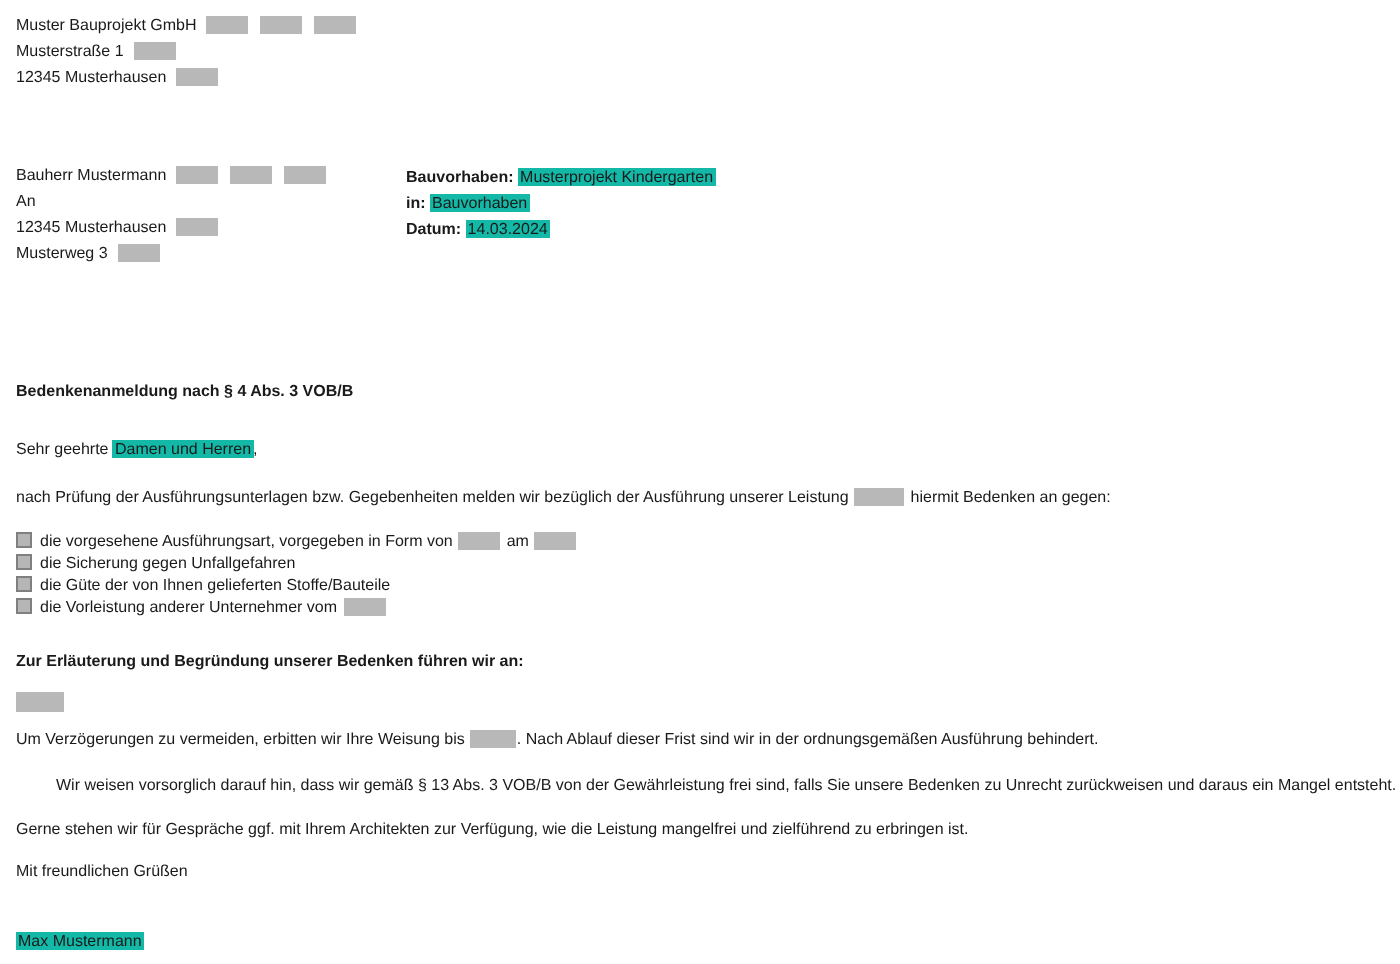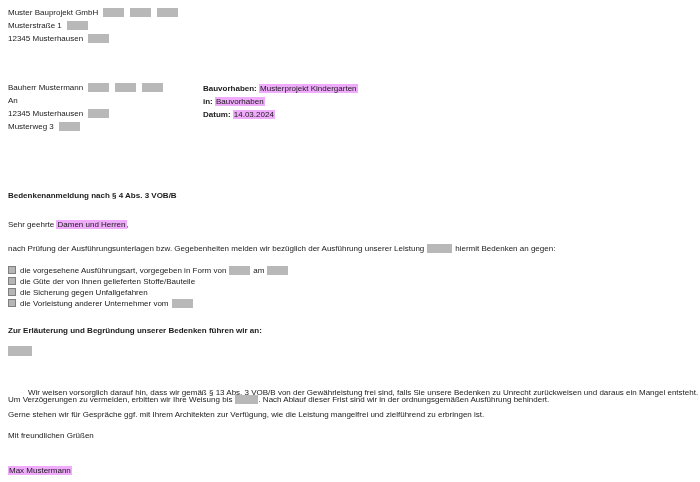--- a/index.html
+++ b/index.html
@@ -27,7 +27,7 @@
   .ph.first { margin-left: 5px; }
 
   
-  .hl { background: #f0abfc; padding: 0 1px; }
+  .hl { background: #14b8a6; padding: 0 1px; }
 
   
   .cb {

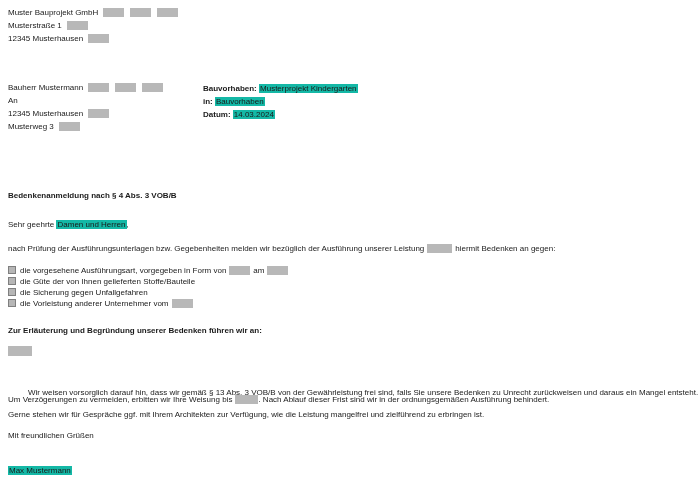--- a/index.html
+++ b/index.html
@@ -83,8 +83,8 @@
 
 <div class="abs lh11" style="top:265px;">
   <div><span class="cb"></span><span>die vorgesehene Ausführungsart, vorgegeben in Form von</span><span class="ph"></span><span>am</span><span class="ph"></span></div>
+  <div><span class="cb"></span><span>die Sicherung gegen Unfallgefahren</span></div>
   <div><span class="cb"></span><span>die Güte der von Ihnen gelieferten Stoffe/Bauteile</span></div>
-  <div><span class="cb"></span><span>die Sicherung gegen Unfallgefahren</span></div>
   <div><span class="cb"></span><span>die Vorleistung anderer Unternehmer vom</span><span class="ph"></span></div>
 </div>
 

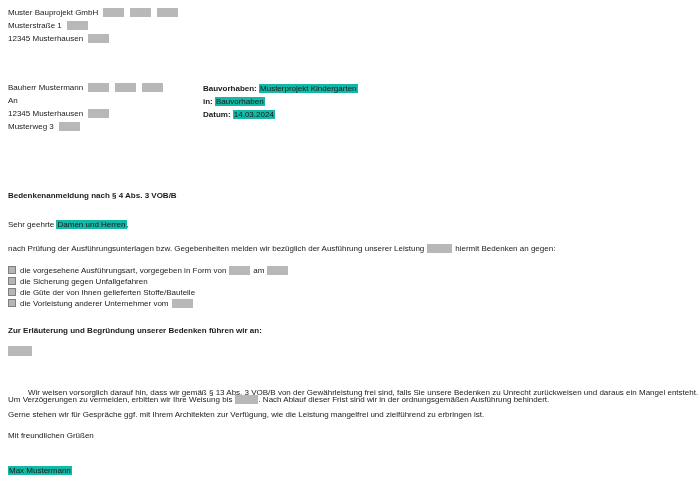--- a/index.html
+++ b/index.html
@@ -92,7 +92,7 @@
 
 <div class="block-ph"></div>
 
-<div class="abs" style="top:365px;margin-top:30px;"><span>Um Verzögerungen zu vermeiden, erbitten wir Ihre Weisung bis</span><span class="ph" style="width:23px;"></span><span style="margin-left:-3px;">. Nach Ablauf dieser Frist sind wir in der ordnungsgemäßen Ausführung behindert.</span></div>
+<div class="abs" style="top:365px;"><span>Um Verzögerungen zu vermeiden, erbitten wir Ihre Weisung bis</span><span class="ph" style="width:23px;"></span><span style="margin-left:-3px;">. Nach Ablauf dieser Frist sind wir in der ordnungsgemäßen Ausführung behindert.</span></div>
 
 <div class="abs" style="top:388px;margin-left:20px;">Wir weisen vorsorglich darauf hin, dass wir gemäß § 13 Abs. 3 VOB/B von der Gewährleistung frei sind, falls Sie unsere Bedenken zu Unrecht zurückweisen und daraus ein Mangel entsteht.</div>
 

